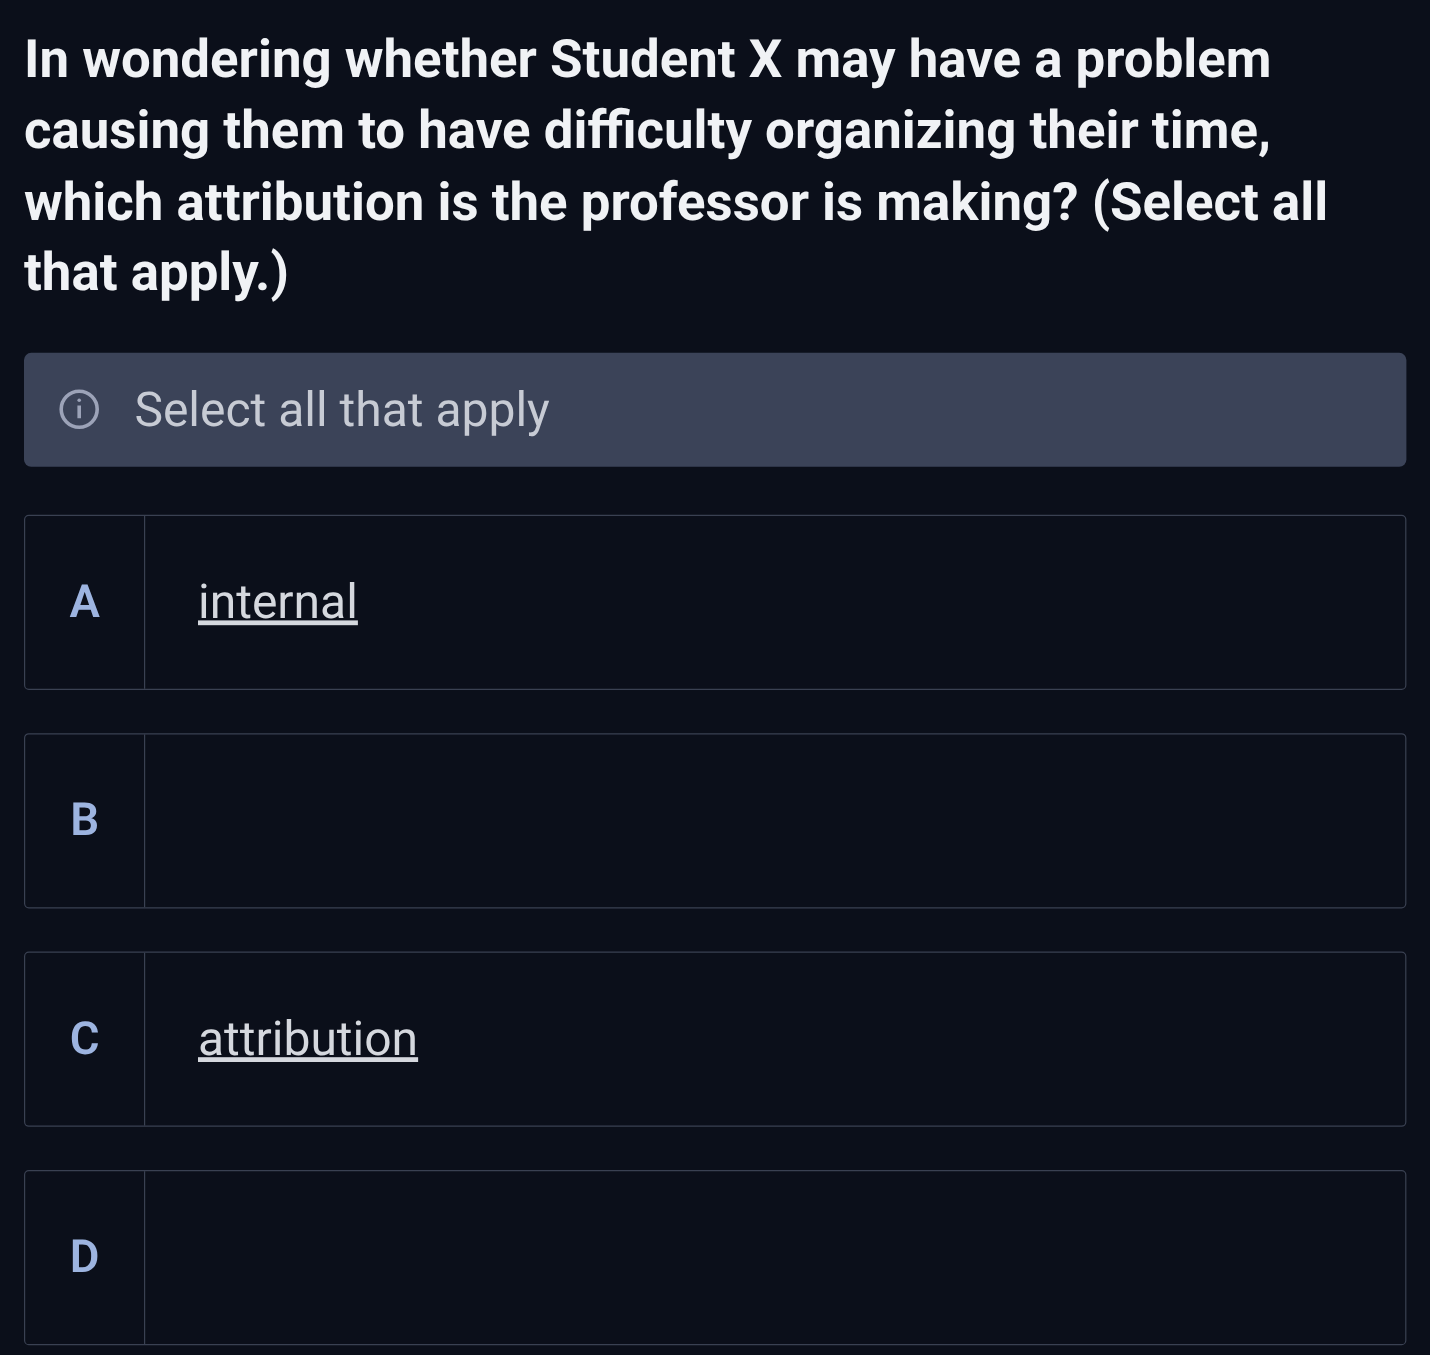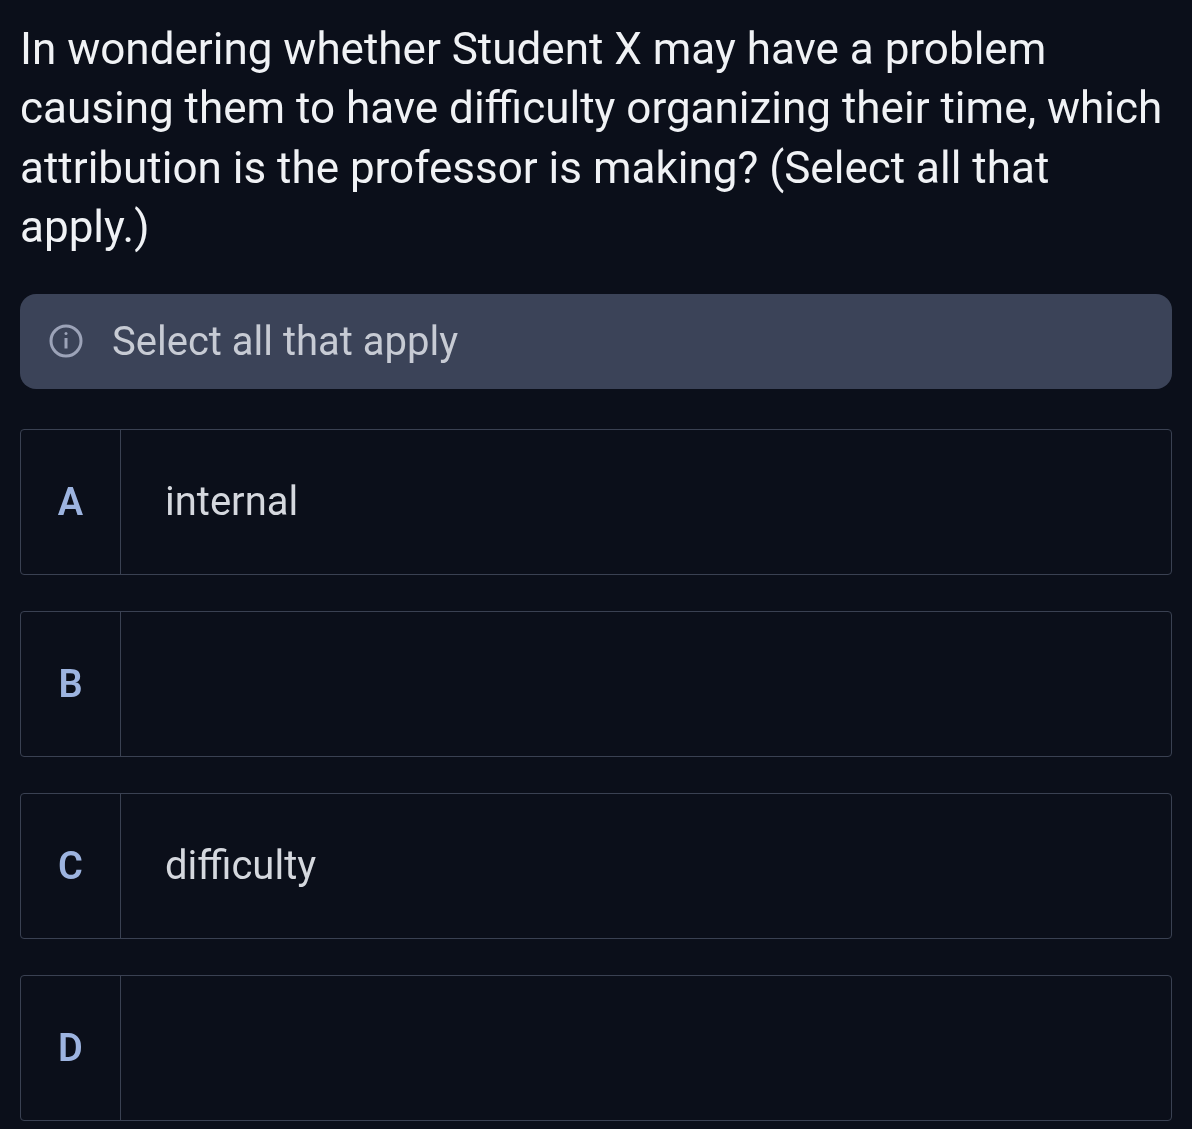--- a/index.html
+++ b/index.html
@@ -21,7 +21,7 @@
       line-height: 1.35;
       color: #f0f2f5;
       margin-bottom: 36px;
-      font-weight: 400;
+      font-weight: 700;
     }
     .instruction-banner {
       background-color: #3b4358;

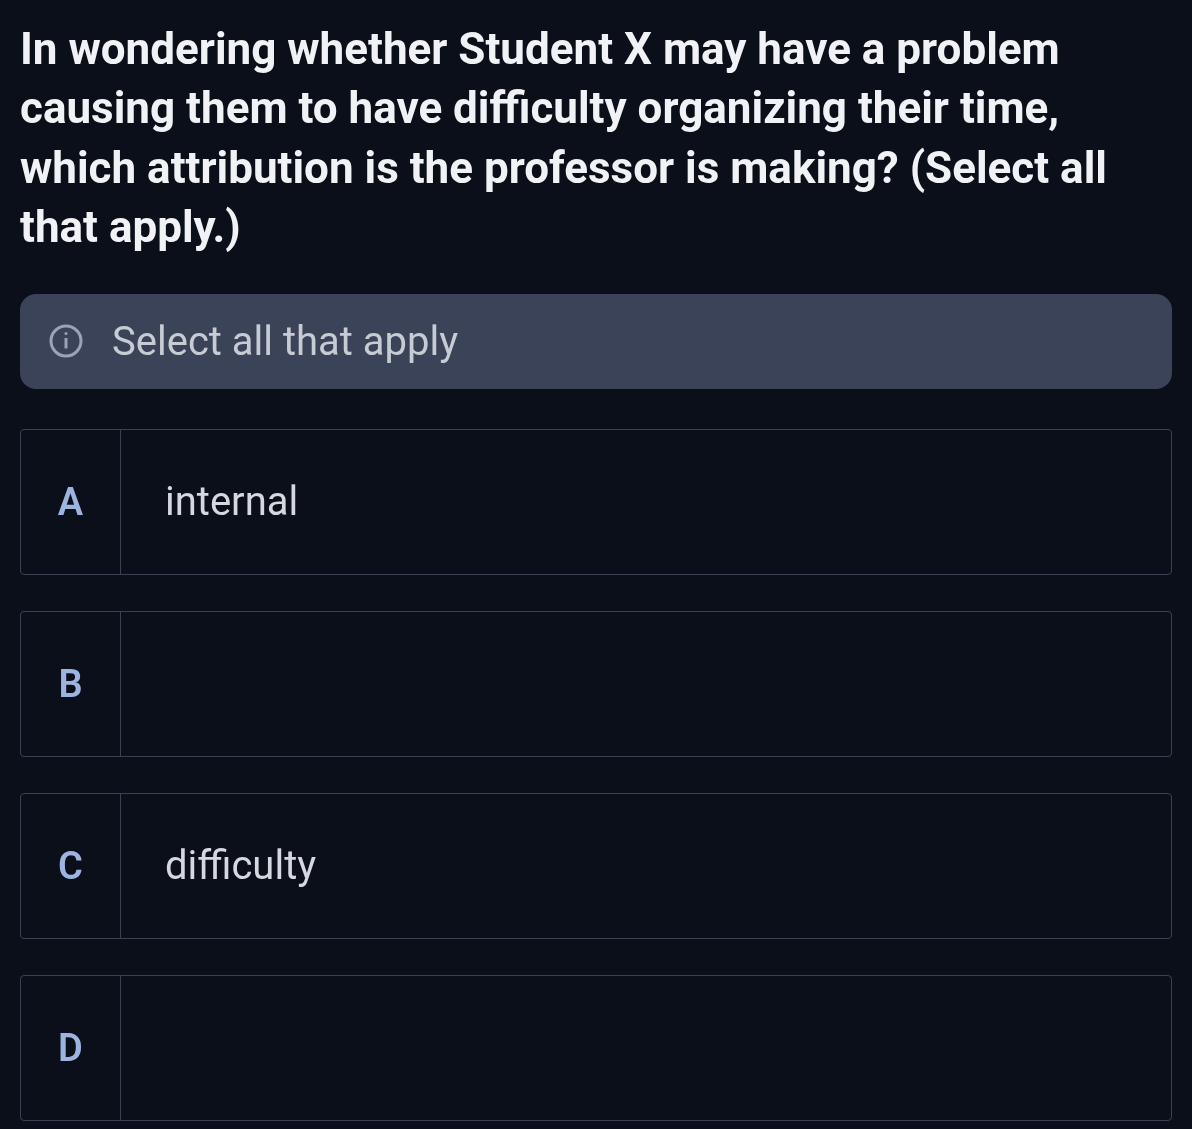--- a/index.html
+++ b/index.html
@@ -25,7 +25,7 @@
     }
     .instruction-banner {
       background-color: #3b4358;
-      border-radius: 16px;
+      border-radius: 6px;
       padding: 24px 28px;
       display: flex;
       align-items: center;

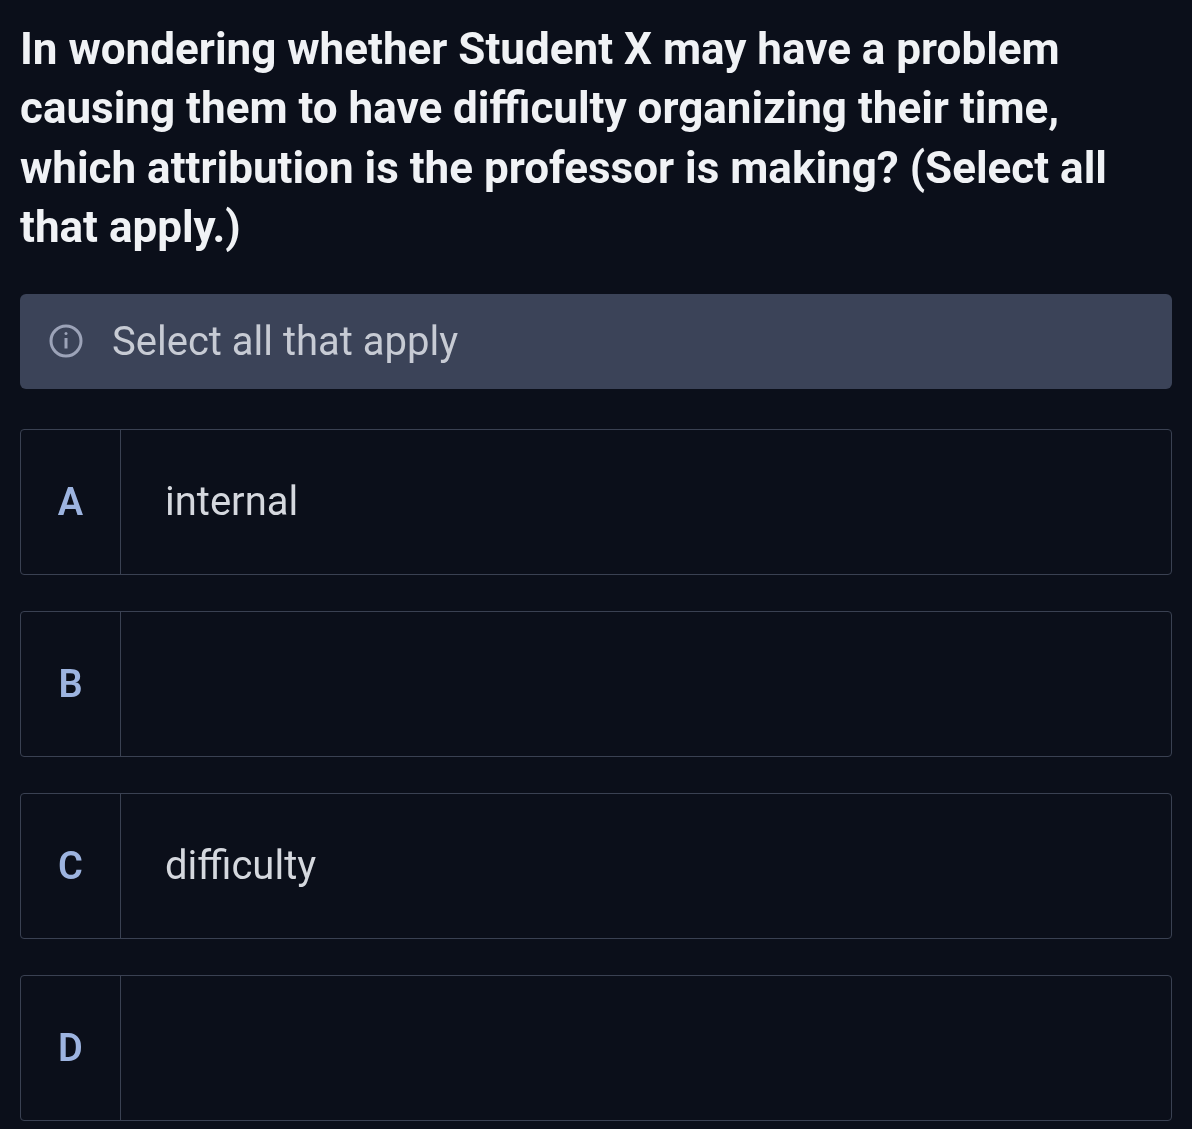--- a/index.html
+++ b/index.html
@@ -76,6 +76,7 @@
       font-size: 40px;
       color: #d5d8de;
       font-weight: 400;
+      text-decoration: underline;
     }
   </style>
 </head>

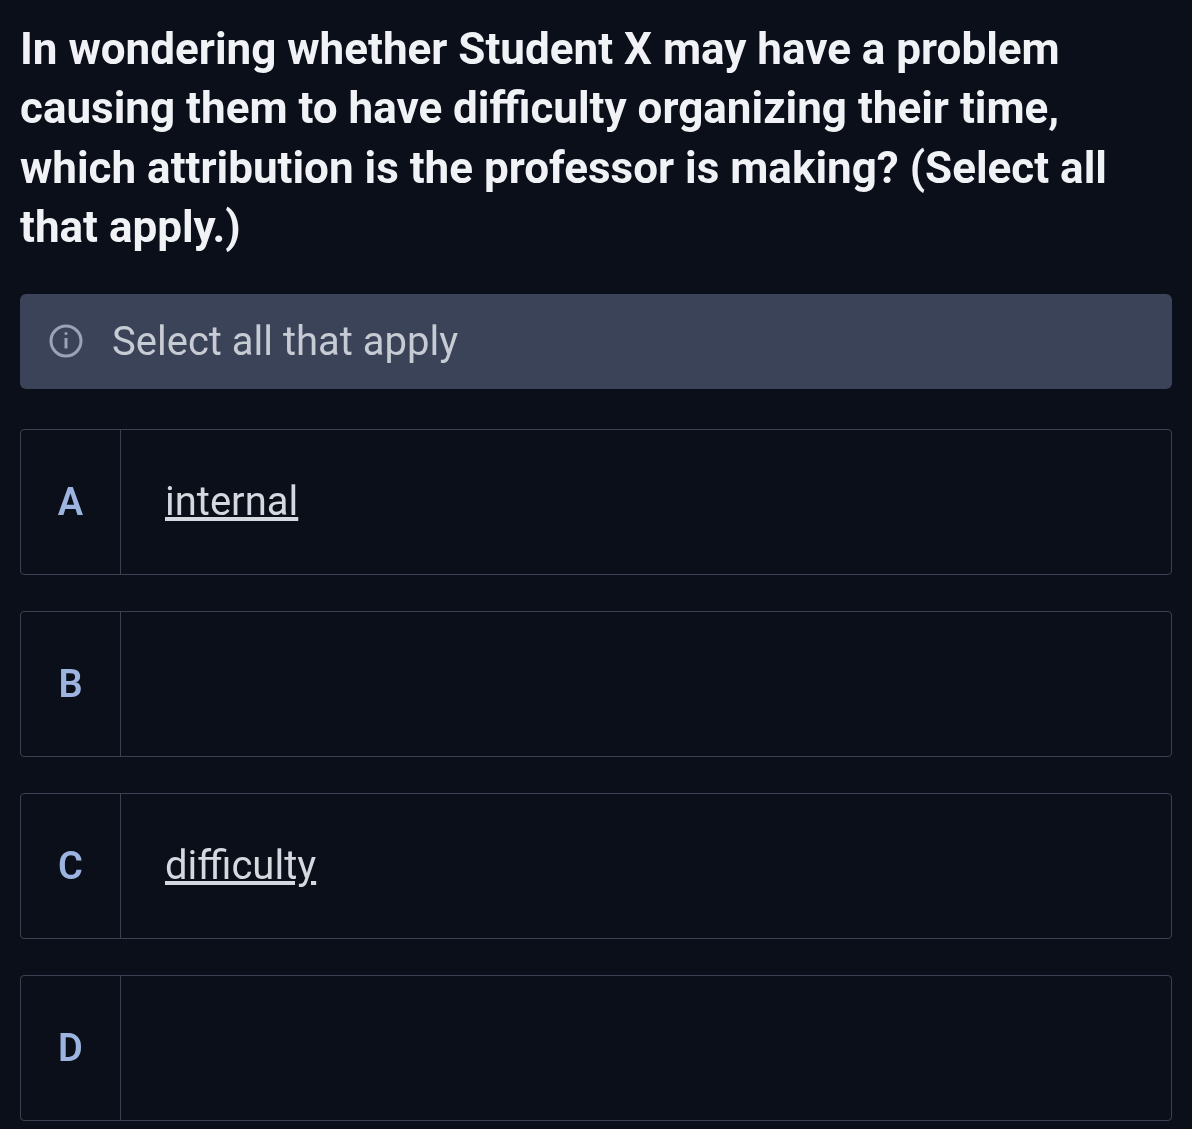--- a/index.html
+++ b/index.html
@@ -108,7 +108,7 @@
 
   <div class="option-row">
     <div class="option-letter">C</div>
-    <div class="option-label">difficulty</div>
+    <div class="option-label">attribution</div>
   </div>
 
   <div class="option-row">

